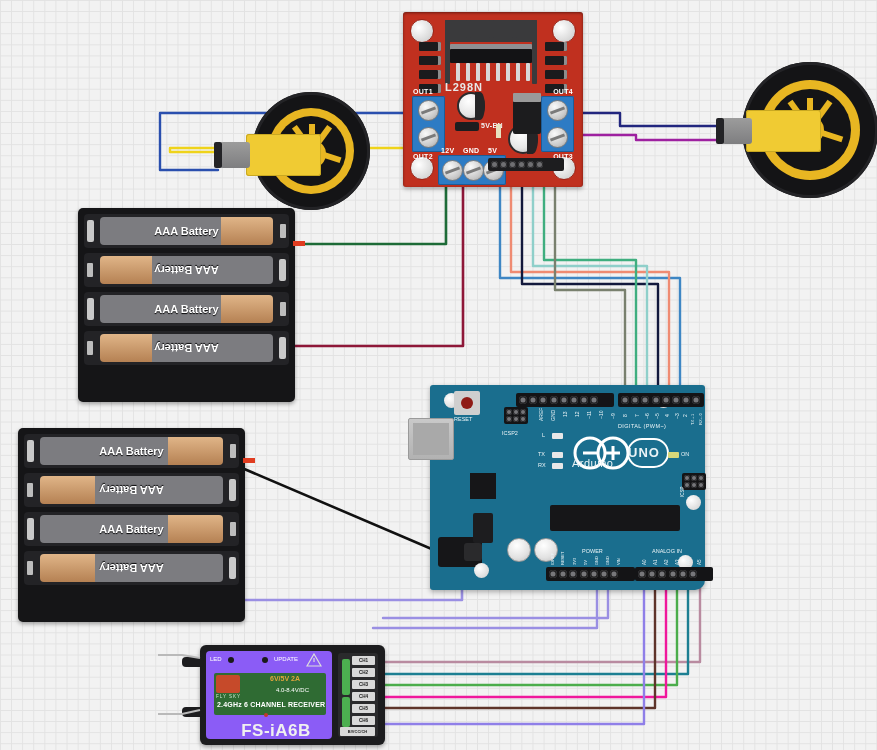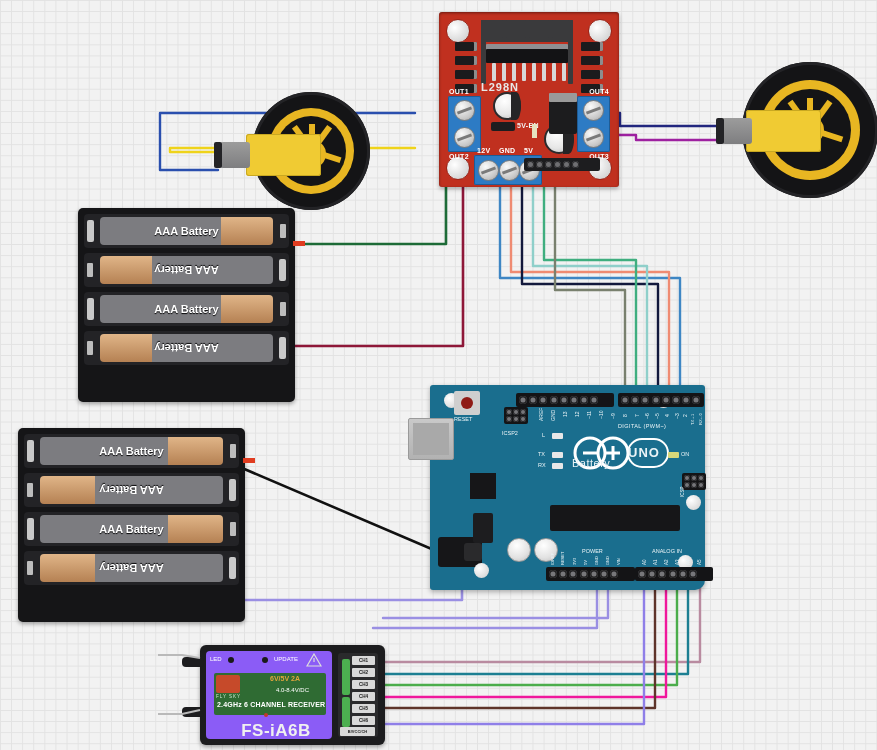--- a/index.html
+++ b/index.html
@@ -19,7 +19,7 @@
   
   #l298n{left:403px;top:12px;width:180px;height:175px;
     background:#c0301f;border-radius:3px;
-    box-shadow:0 1px 3px rgba(0,0,0,.45) inset, 0 2px 4px rgba(0,0,0,.3);margin-left:36px;}
+    box-shadow:0 1px 3px rgba(0,0,0,.45) inset, 0 2px 4px rgba(0,0,0,.3);}
   #l298n .mhole{position:absolute;width:22px;height:22px;border-radius:50%;
     background:radial-gradient(circle at 35% 35%,#fff,#d8d8d8 70%,#b5b5b5);
     border:1px solid #9a2418;}

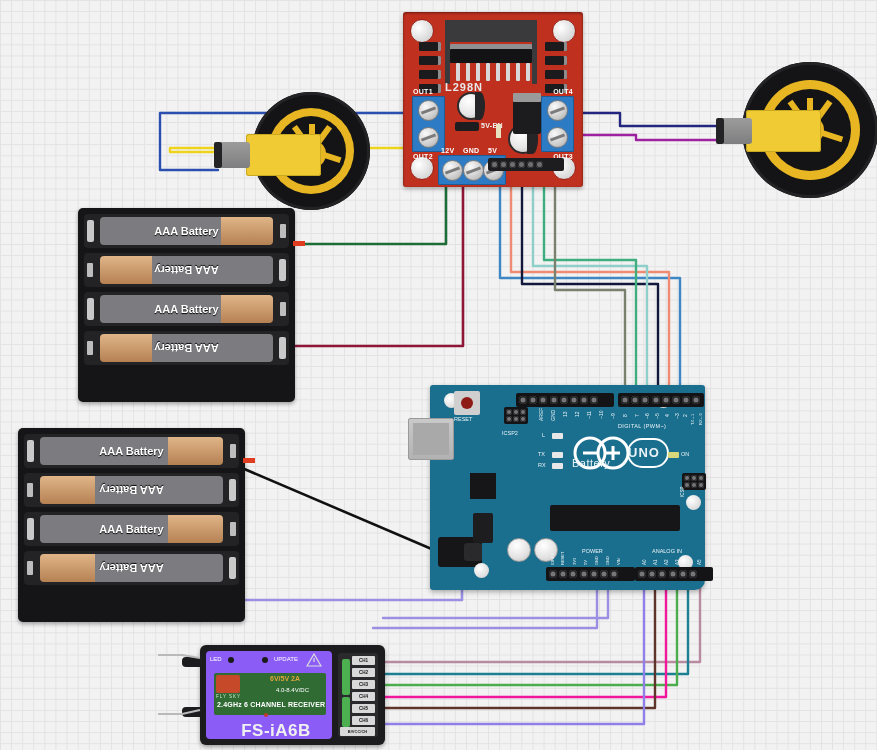--- a/index.html
+++ b/index.html
@@ -451,7 +451,7 @@
       </svg>
     </div>
     <div class="silk" style="left:198px;top:60px;font-size:13px;font-weight:bold;letter-spacing:1px;">UNO</div>
-    <div class="silk" style="left:142px;top:72px;font-size:11px;letter-spacing:.5px;">Battery</div>
+    <div class="silk" style="left:142px;top:72px;font-size:11px;letter-spacing:.5px;">Arduino</div>
 
     <div class="led" style="left:122px;top:48px;"></div>
     <div class="silk" style="left:112px;top:47px;">L</div>

